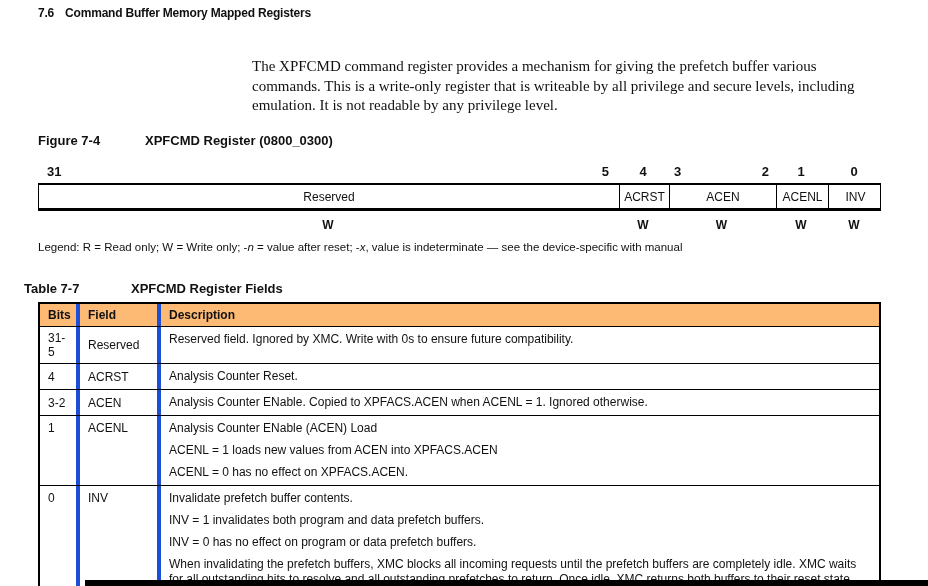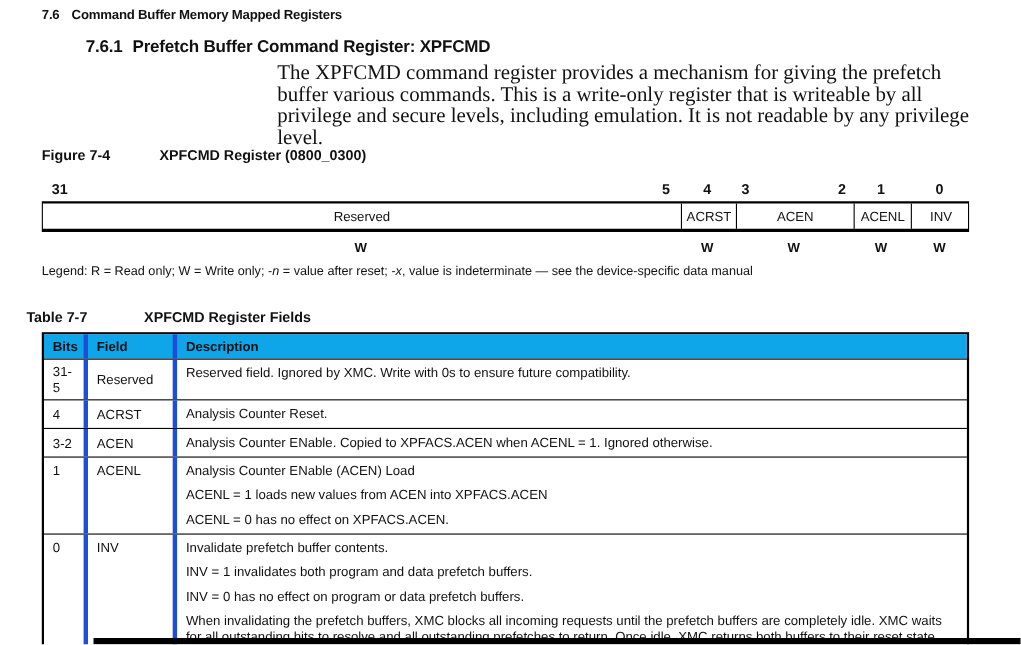--- a/index.html
+++ b/index.html
@@ -81,10 +81,6 @@
   <div class="abs h1">
     <span>7.6</span>
     <span>Command Buffer Memory Mapped Registers</span>
-  </div>
-  <div class="abs h2">
-    <span>7.6.1</span>
-    <span>Prefetch Buffer Command Register: XPFCMD</span>
   </div>
 
   <div class="abs intro">The XPFCMD command register provides a mechanism for giving the prefetch buffer various commands.  This is a write-only register that is writeable by all privilege and secure levels, including emulation. It is not readable by any privilege level.</div>

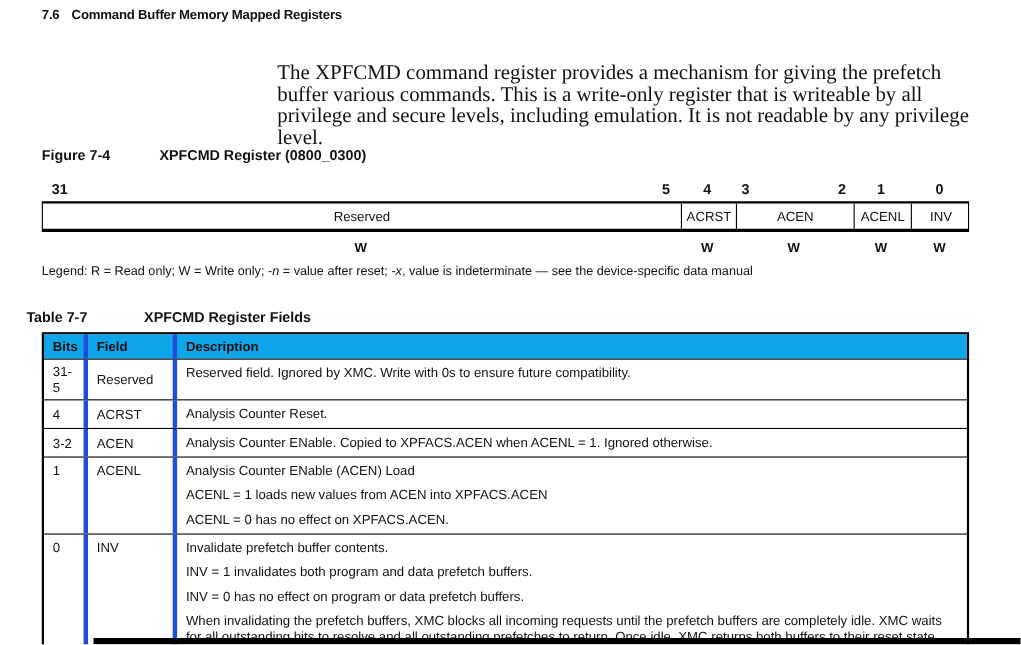--- a/index.html
+++ b/index.html
@@ -22,7 +22,7 @@
   .intro {
     left:252px; top:57px; width:636px;
     font-family:"Liberation Serif", serif;
-    font-size:19px; line-height:19.5px;
+    font-size:15px; line-height:19.5px;
   }
 
   

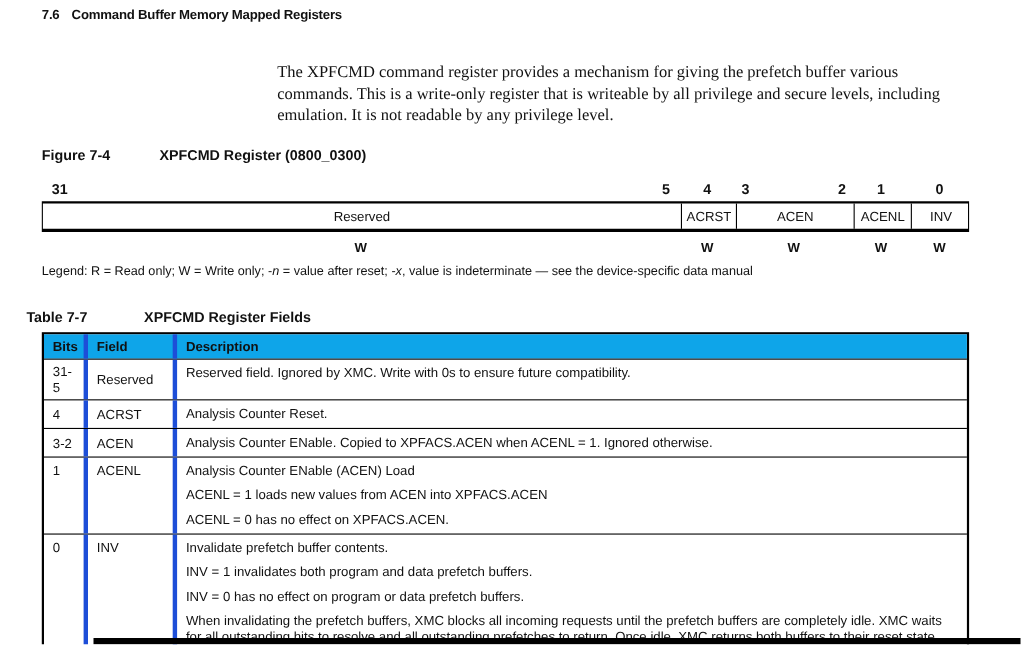--- a/index.html
+++ b/index.html
@@ -127,7 +127,7 @@
   </div>
 
   <div class="abs legend">
-    <span>Legend: R = Read only; W = Write only; -</span><i>n</i><span> = value after reset; -</span><i>x</i><span>, value is indeterminate — see the device-specific data manual</span>
+    <span>Legend: R = Read only; W = Write only; -</span><i>n</i><span> = value after reset; -</span><i>x</i><span>, value is indeterminate — see the device-specific with manual</span>
   </div>
 
   <div class="abs cap tbl-cap">

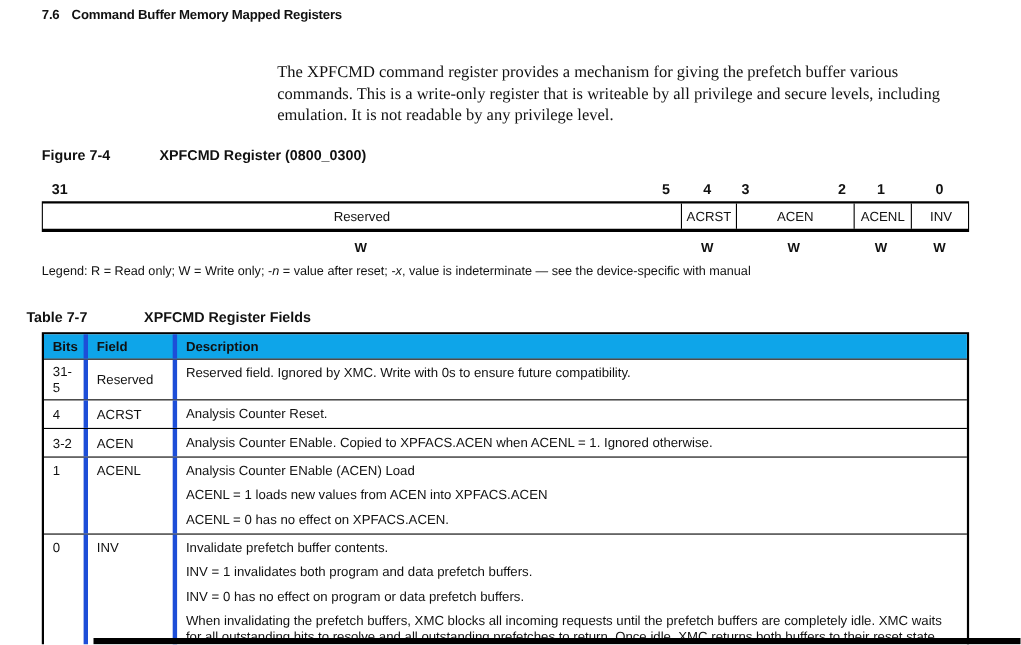--- a/index.html
+++ b/index.html
@@ -63,7 +63,7 @@
   }
   .t-row { display:grid; grid-template-columns:36px 81px 1fr; border-top:1px solid #000; }
   .t-row:first-child { border-top:none; }
-  .t-row.head { background:#0ea5e9; font-weight:bold; }
+  .t-row.head { background:#fdba74; font-weight:bold; }
   .t-cell { padding:4px 8px; border-left:4px solid #1d4ed8; min-height:22px; display:flex; flex-direction:column; justify-content:center; }
   .t-cell:first-child { border-left:none; }
   .t-cell.desc { justify-content:flex-start; padding-top:5px; padding-bottom:4px; }

